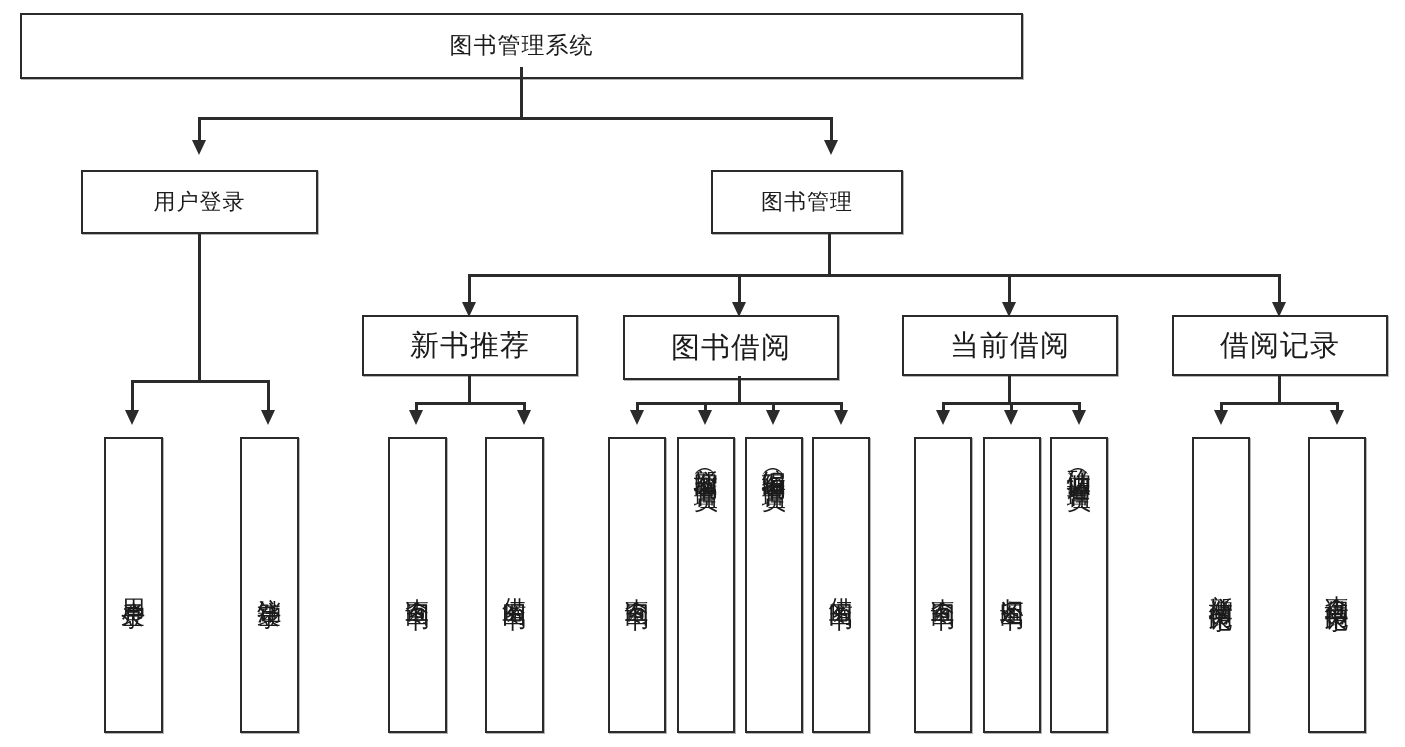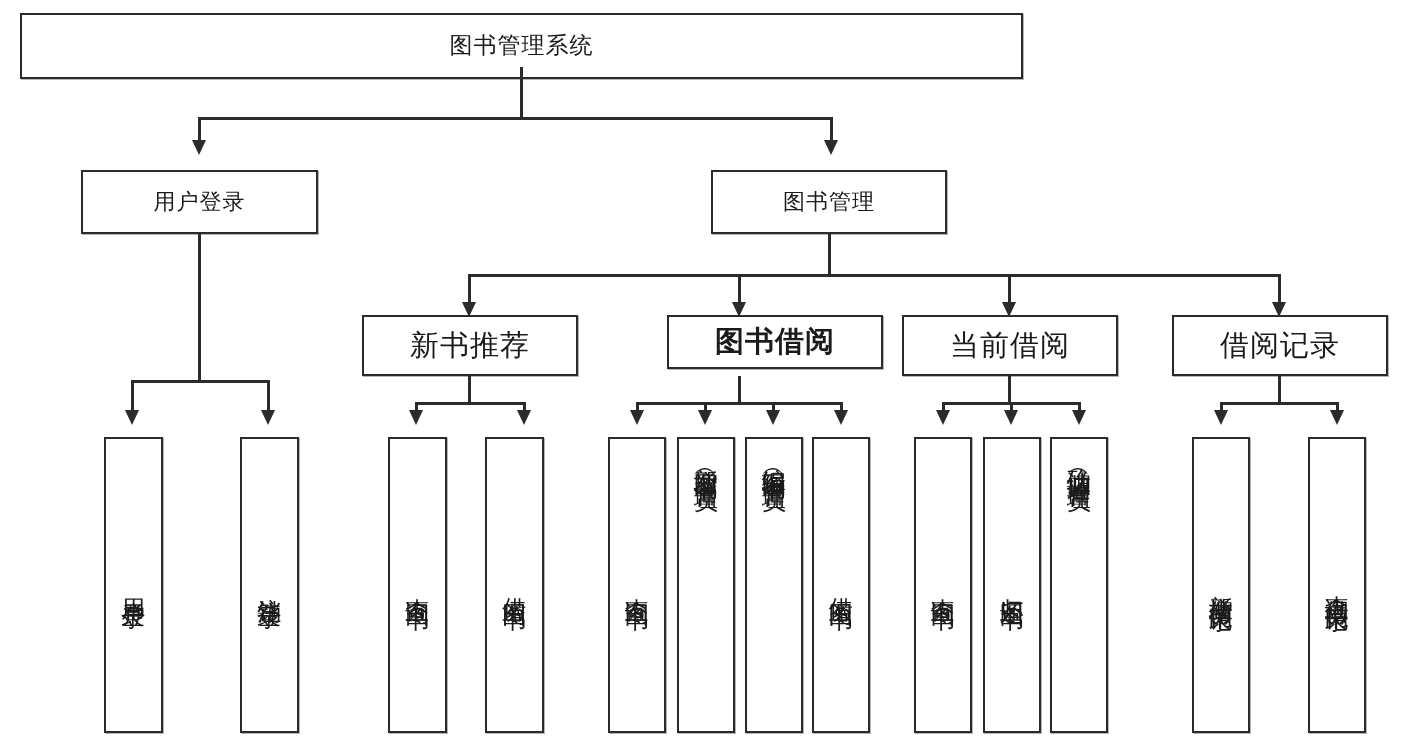--- a/index.html
+++ b/index.html
@@ -96,7 +96,7 @@
   <div class="node lvl2" style="left:81px;top:170px;width:237px;height:64px;">
     <span class="label">用户登录</span>
   </div>
-  <div class="node lvl2" style="left:711px;top:170px;width:236px;height:64px;">
+  <div class="node lvl2" style="left:711px;top:170px;width:192px;height:64px;">
     <span class="label">图书管理</span>
   </div>
 

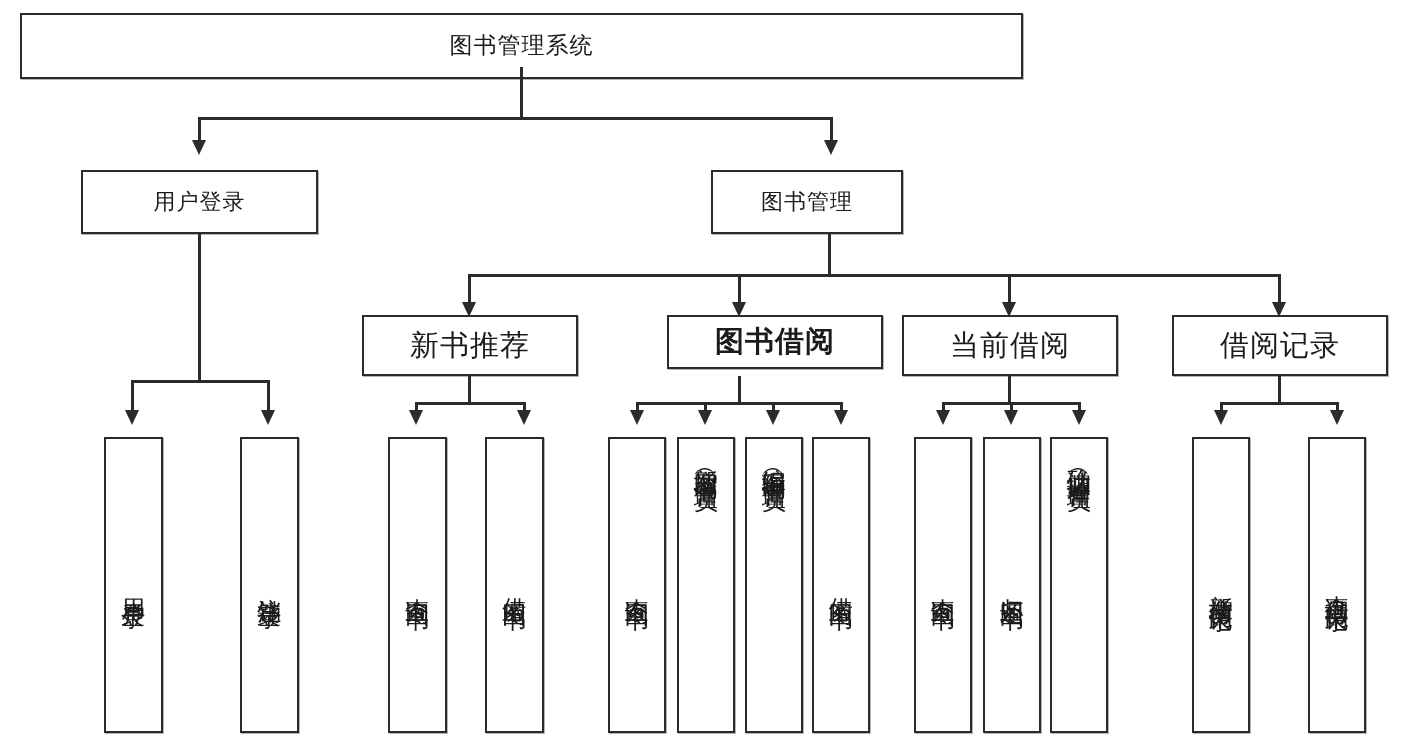--- a/index.html
+++ b/index.html
@@ -121,7 +121,7 @@
   <div class="node lvl3" style="left:362px;top:315px;width:216px;height:61px;">
     <span class="label">新书推荐</span>
   </div>
-  <div class="node lvl3" style="left:667px;top:315px;width:216px;height:54px;font-weight:bold;">
+  <div class="node lvl3" style="left:623px;top:315px;width:216px;height:65px;">
     <span class="label">图书借阅</span>
   </div>
   <div class="node lvl3" style="left:1172px;top:315px;width:216px;height:61px;">

